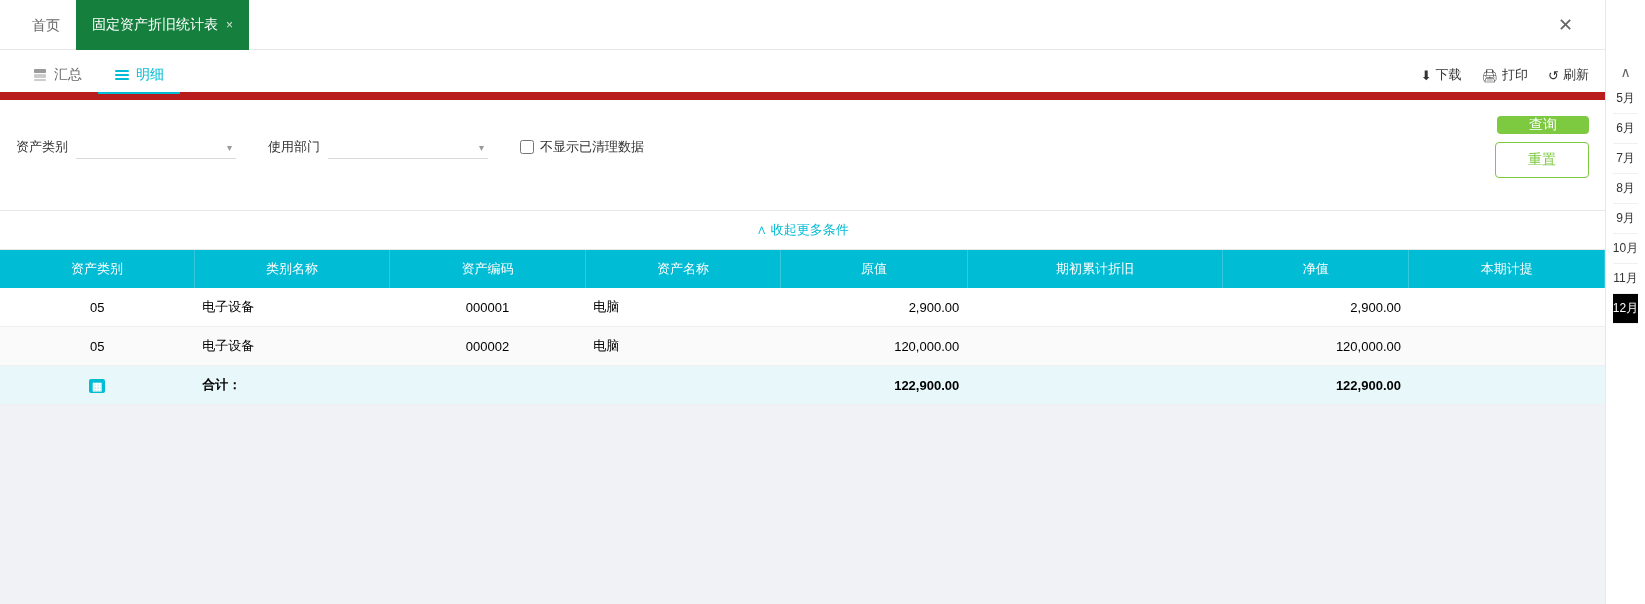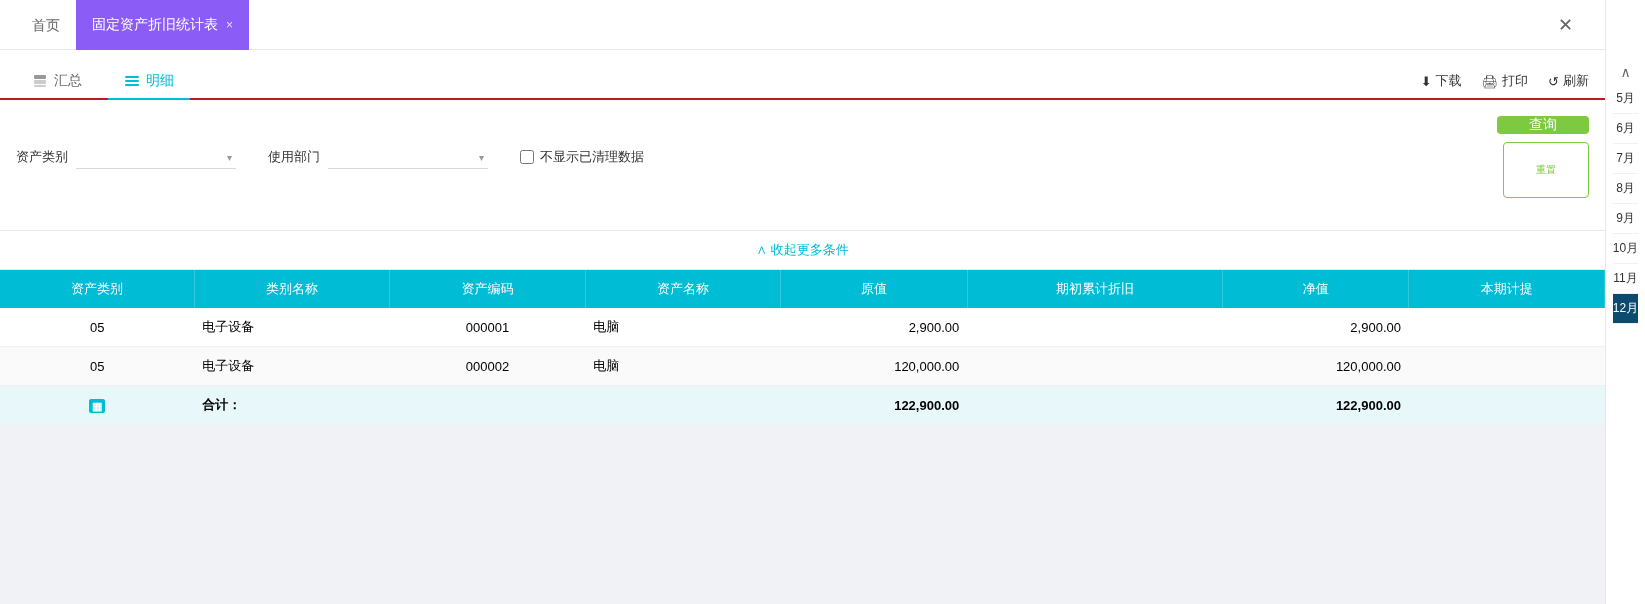--- a/index.html
+++ b/index.html
@@ -41,7 +41,7 @@
       line-height: 50px;
     }
     .nav-tab {
-      background: #8b5cf6;
+      background: #15803d;
       color: #fff;
       padding: 0 16px;
       height: 50px;

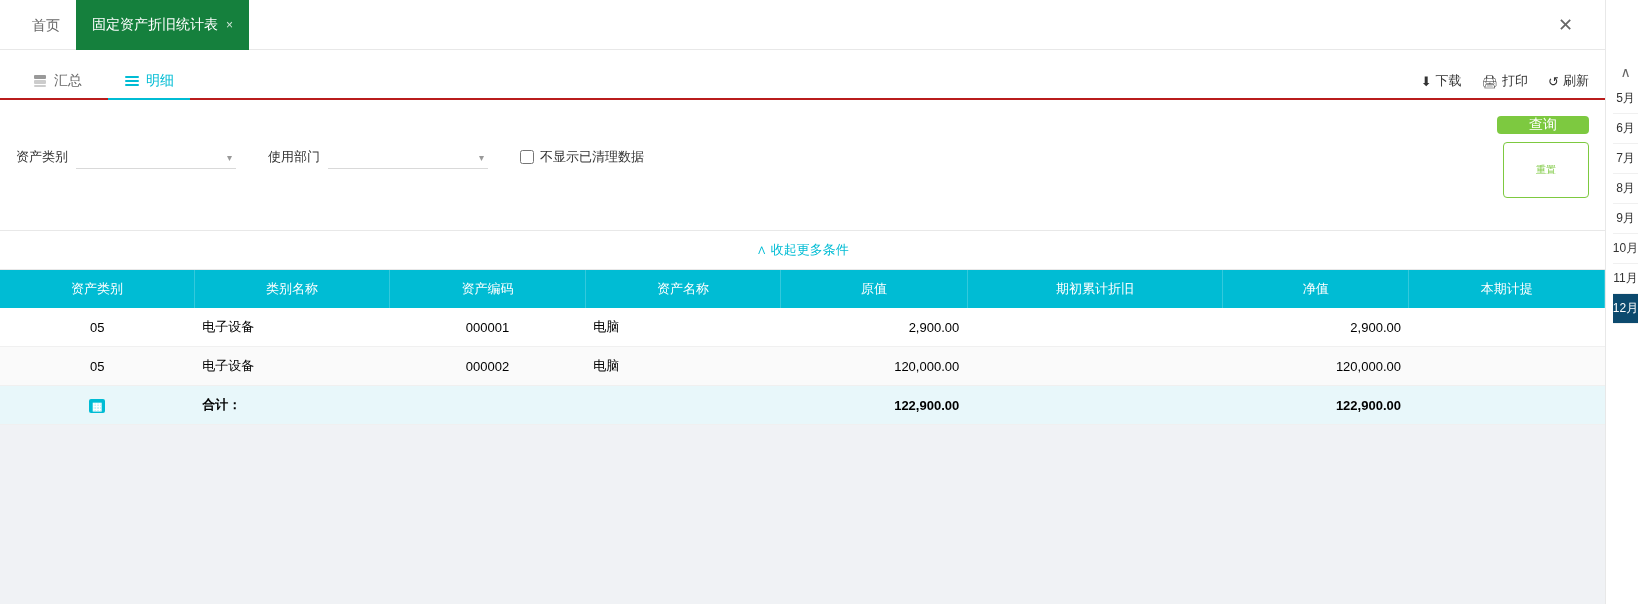--- a/index.html
+++ b/index.html
@@ -72,8 +72,8 @@
       align-items: flex-end;
       height: 50px;
       padding: 0 16px;
-      border-bottom: 2px solid #b91c1c;
-      gap: 10px;
+      border-bottom: 8px solid #b91c1c;
+      gap: 0;
     }
     .sub-tab {
       display: flex;

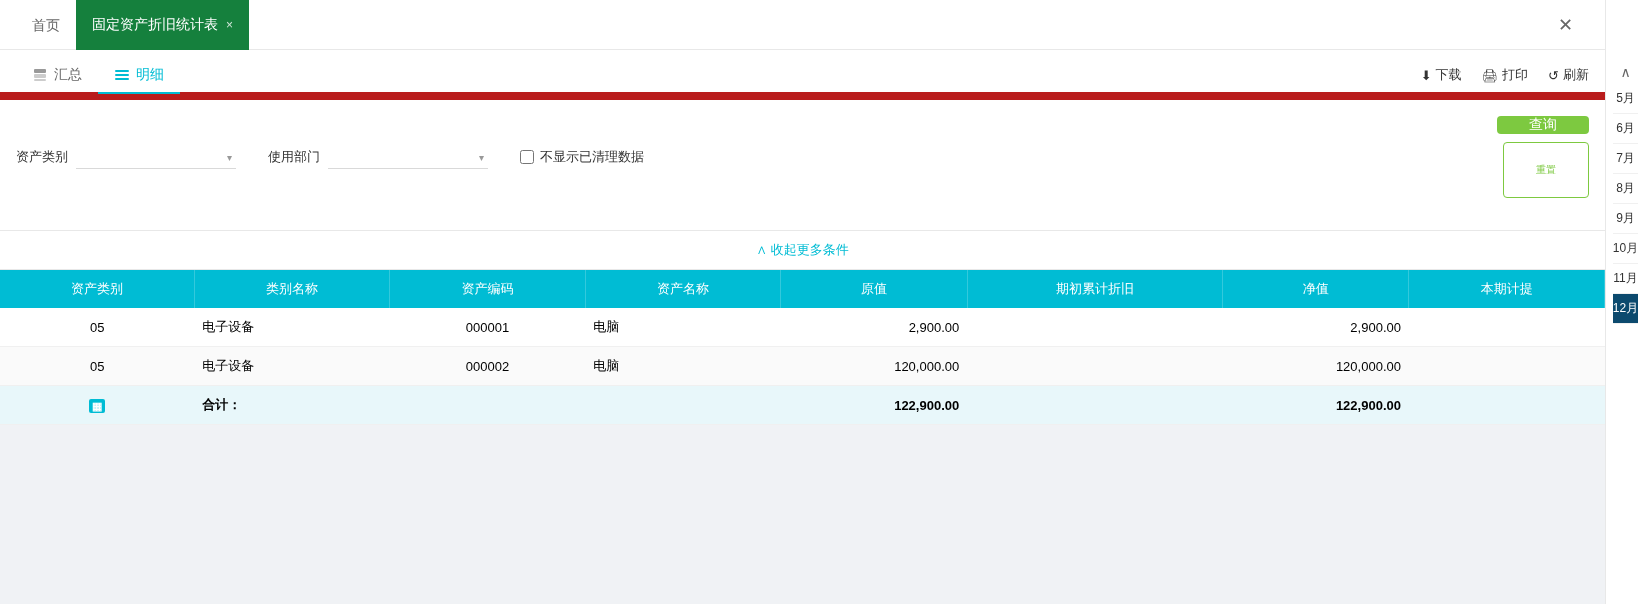--- a/index.html
+++ b/index.html
@@ -229,8 +229,8 @@
       color: #7dc940;
       border: 1px solid #7dc940;
       border-radius: 4px;
-      padding: 20px 32px;
-      font-size: 10px;
+      padding: 8px 32px;
+      font-size: 14px;
       cursor: pointer;
       margin-left: auto;
       min-width: 80px;

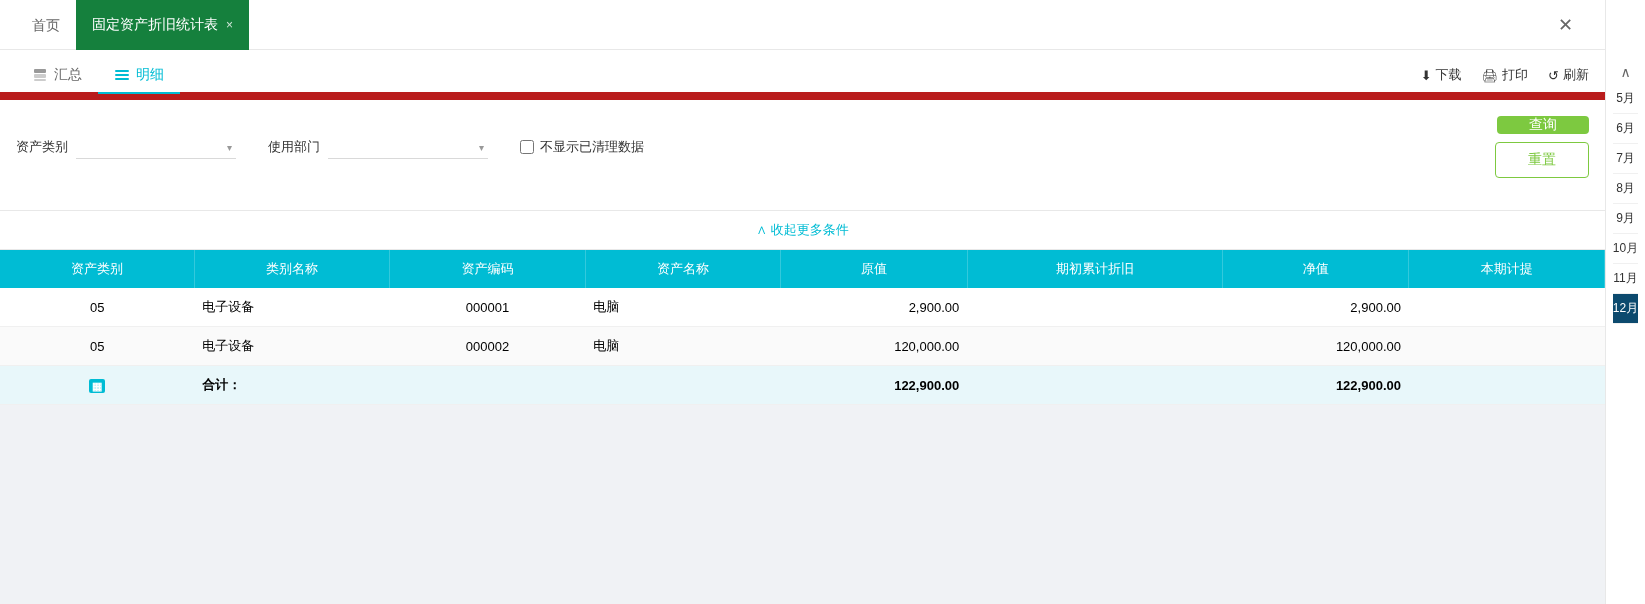--- a/index.html
+++ b/index.html
@@ -323,7 +323,7 @@
       border-bottom: 1px solid #f0f0f0;
     }
     .month-item.active {
-      background: #0c4a6e;
+      background: #000000;
       color: #fff;
     }
 

